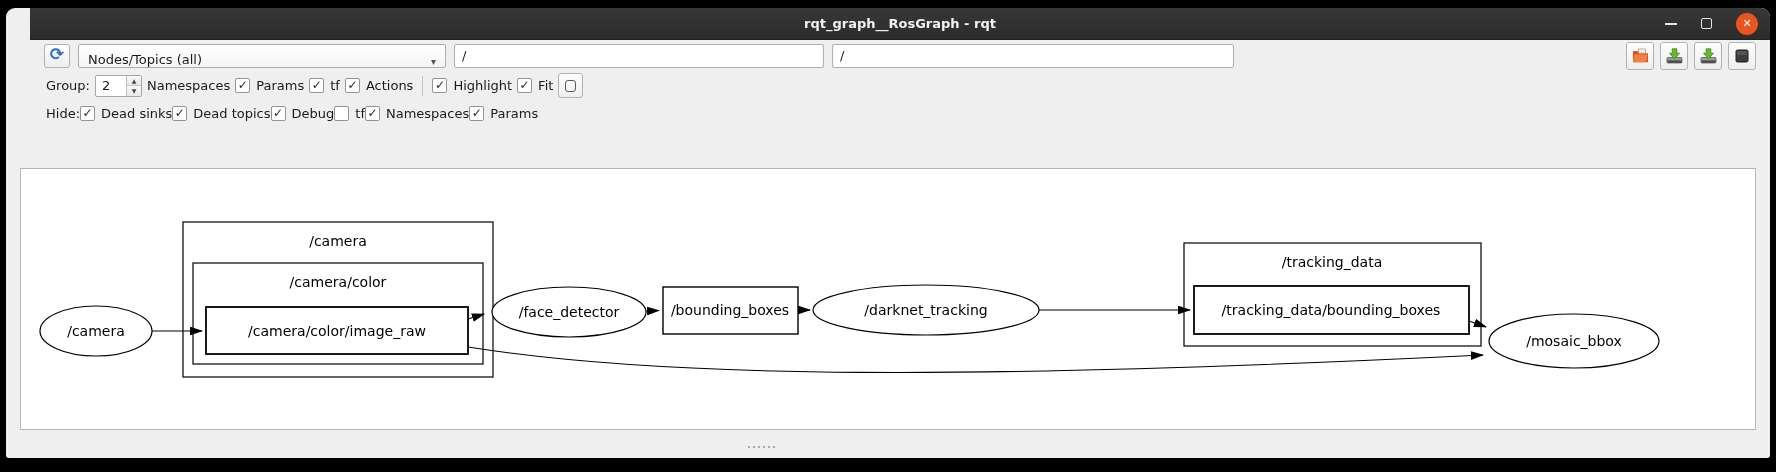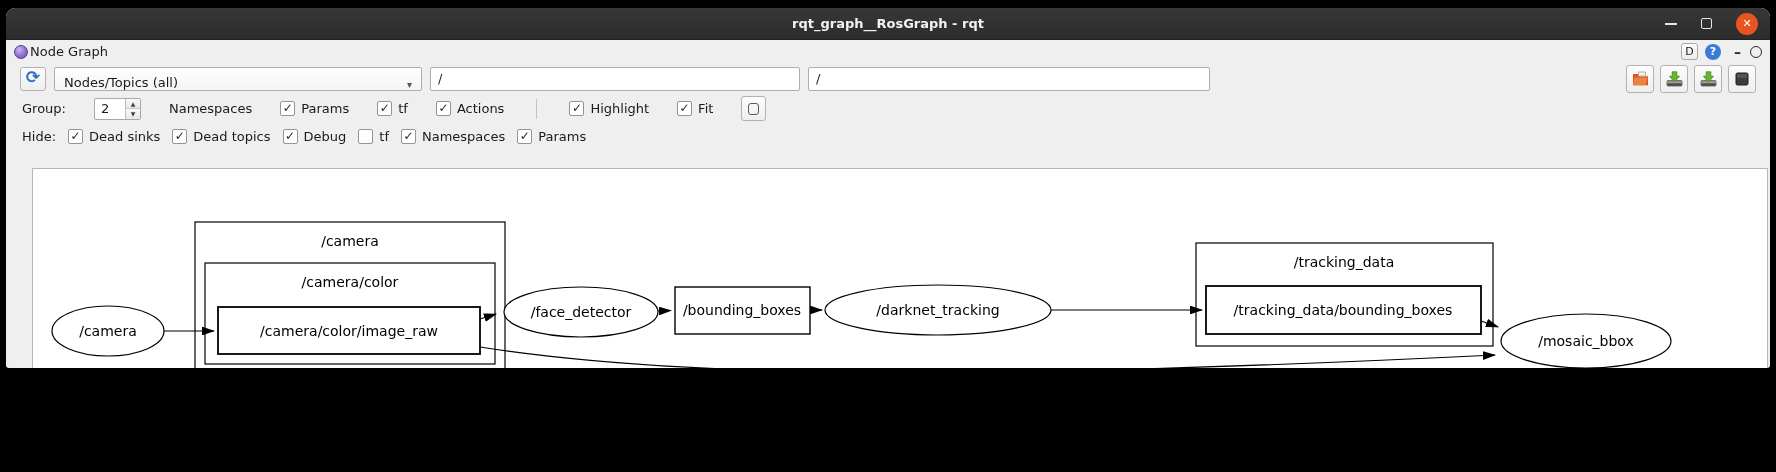--- a/index.html
+++ b/index.html
@@ -5,8 +5,8 @@
   * { margin:0; padding:0; box-sizing:border-box; }
   html,body { width:1776px; height:472px; background:#000; overflow:hidden;
               font-family:"DejaVu Sans","Liberation Sans",sans-serif; }
-  .window { position:absolute; left:6px; top:8px; width:1764px; height:360px;
-            background:#f0efef; border-radius:9px 9px 3px 3px; overflow:hidden; }
+  .window { position:absolute; left:6px; top:8px; width:1764px; height:450px;
+            background:#f0efef; border-radius:9px 9px 3px 3px; overflow:hidden;padding-left:24px; }
 
   
   .titlebar { height:32px; background:linear-gradient(#373737,#2c2c2c);

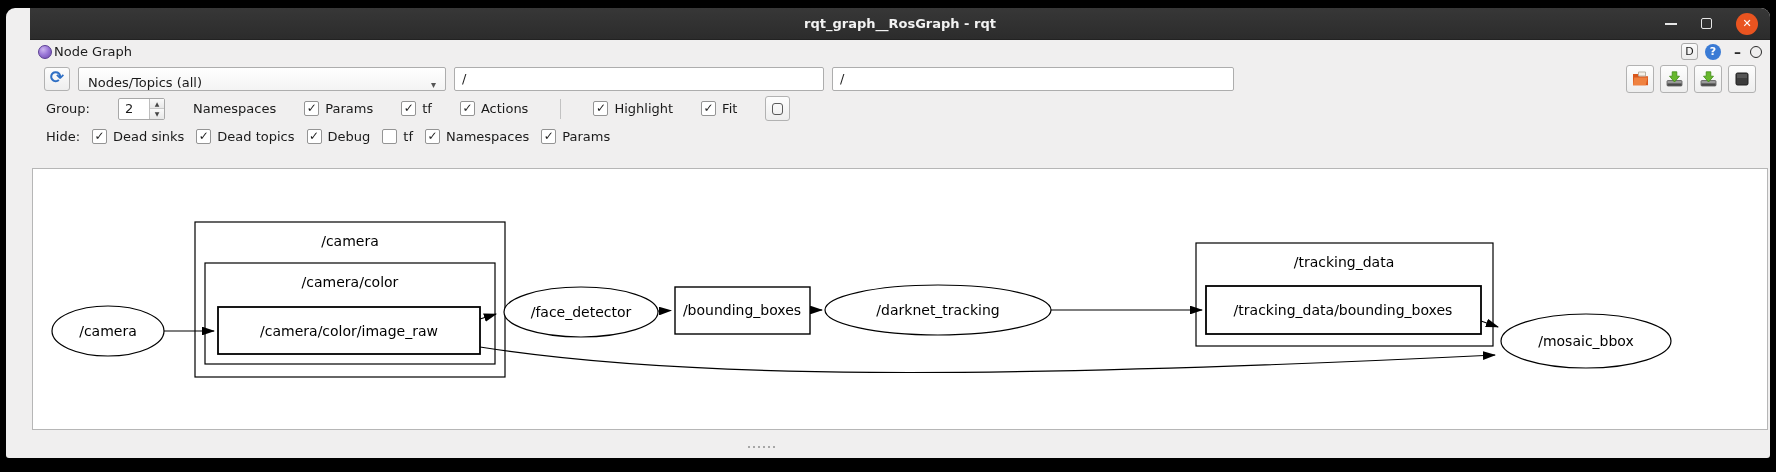--- a/index.html
+++ b/index.html
@@ -110,16 +110,6 @@
     </div>
   </div>
 
-  <div class="dock-header">
-    <span class="plugin-icon"></span>
-    <span>Node Graph</span>
-    <div class="dock-right">
-      <span class="dock-dbtn">D</span>
-      <span class="dock-help">?</span>
-      <span class="dock-float">–</span>
-      <span class="dock-close"></span>
-    </div>
-  </div>
 
   <div class="row row1">
     <div class="btn refresh-btn">

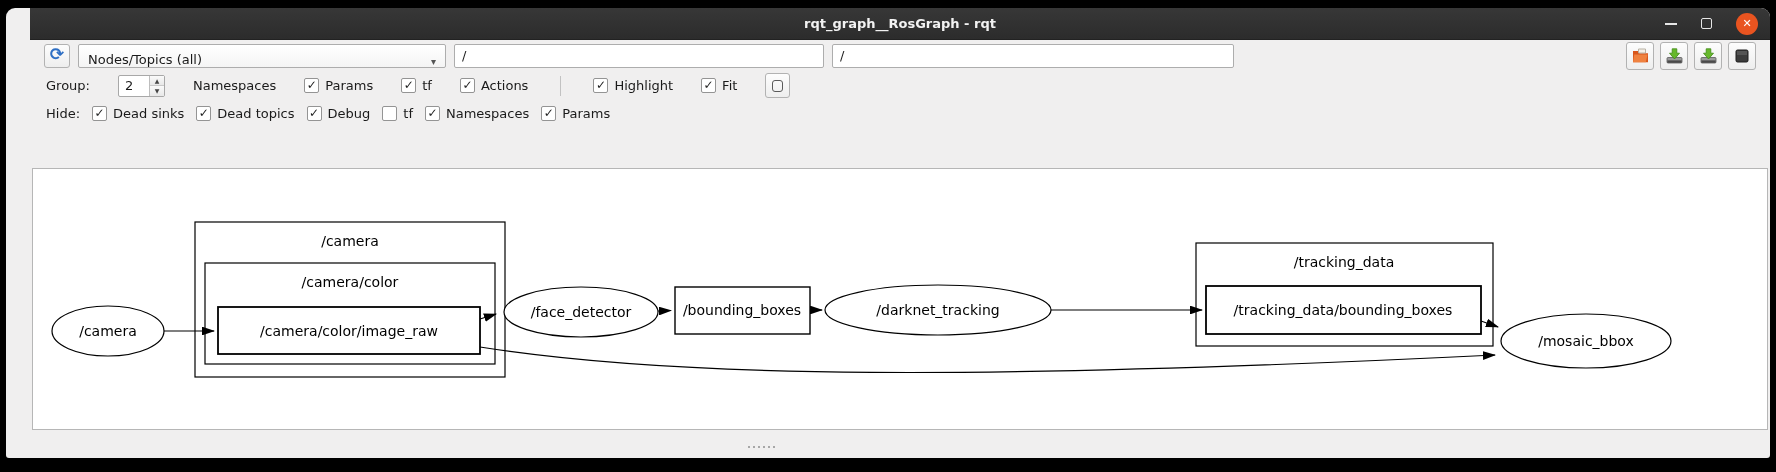--- a/index.html
+++ b/index.html
@@ -41,7 +41,7 @@
   
   .row { display:flex; align-items:center; padding:0 14px; font-size:13px; color:#1a1a1a; }
   .row1 { height:31px; gap:8px; }
-  .row2 { height:29px; gap:28px; padding-left:16px; }
+  .row2 { height:29px; gap:5px; padding-left:16px; }
   .row3 { height:27px; gap:12px; padding-left:16px; }
 
   .btn { background:linear-gradient(#fdfdfd,#eeeeee); border:1px solid #b2b2b2;

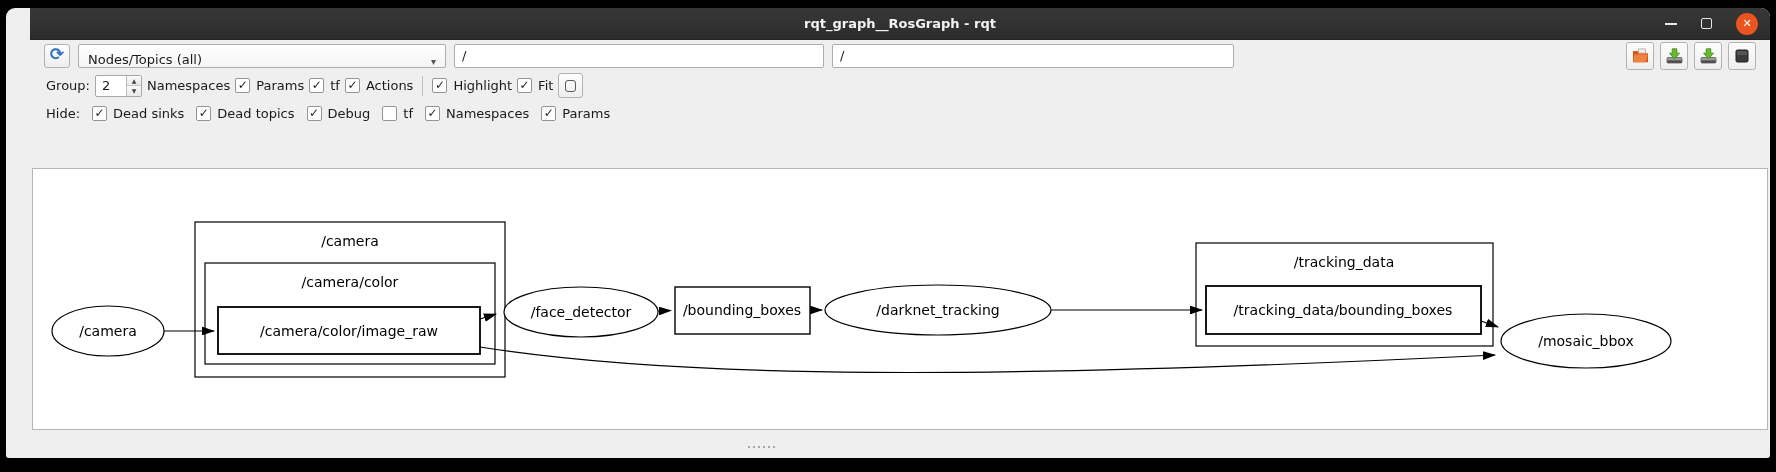--- a/index.html
+++ b/index.html
@@ -42,7 +42,7 @@
   .row { display:flex; align-items:center; padding:0 14px; font-size:13px; color:#1a1a1a; }
   .row1 { height:31px; gap:8px; }
   .row2 { height:29px; gap:5px; padding-left:16px; }
-  .row3 { height:27px; gap:12px; padding-left:16px; }
+  .row3 { height:27px; gap:0; padding-left:16px; }
 
   .btn { background:linear-gradient(#fdfdfd,#eeeeee); border:1px solid #b2b2b2;
          border-radius:3px; display:flex; align-items:center; justify-content:center; }

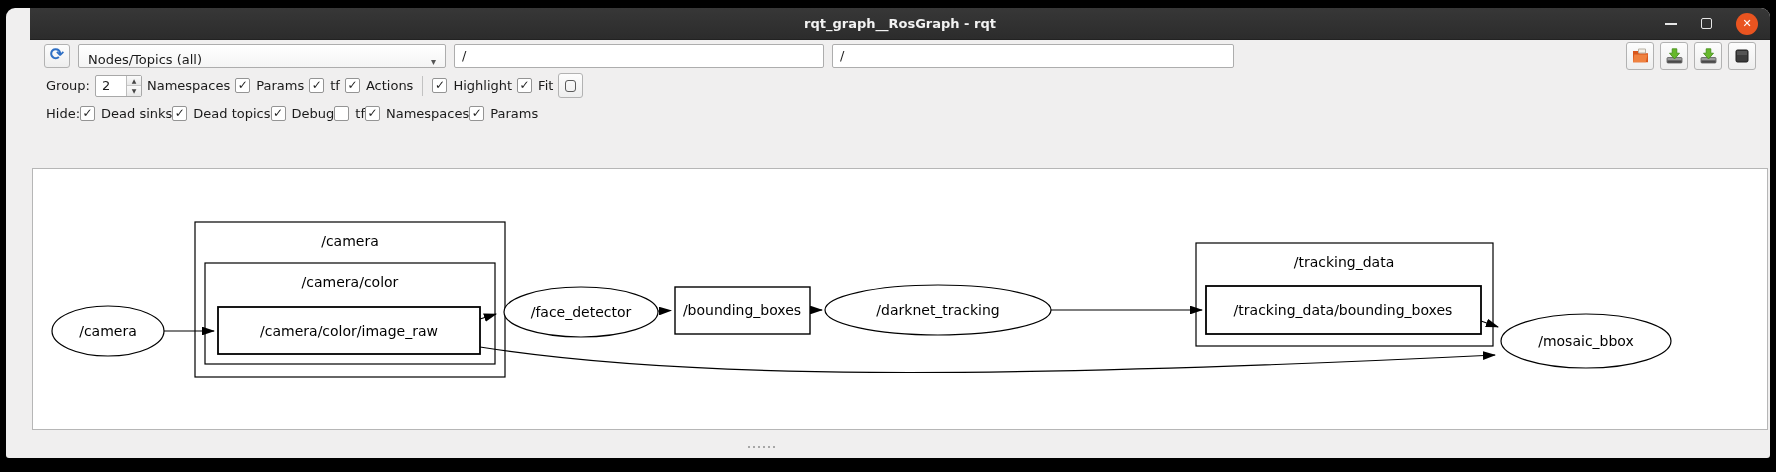--- a/index.html
+++ b/index.html
@@ -86,7 +86,7 @@
                     font-size:7px; color:#5a5a5a; }
 
   
-  .canvas { position:absolute; left:26px; top:160px; width:1736px; height:262px;
+  .canvas { position:absolute; left:14px; top:160px; width:1736px; height:262px;
             background:#fff; border:1px solid #b6b6b6;text-align:right; }
   .canvas svg { display:block; width:100%; height:100%; }
   .gtext { font-family:"DejaVu Sans",sans-serif; font-size:14px; fill:#000;

